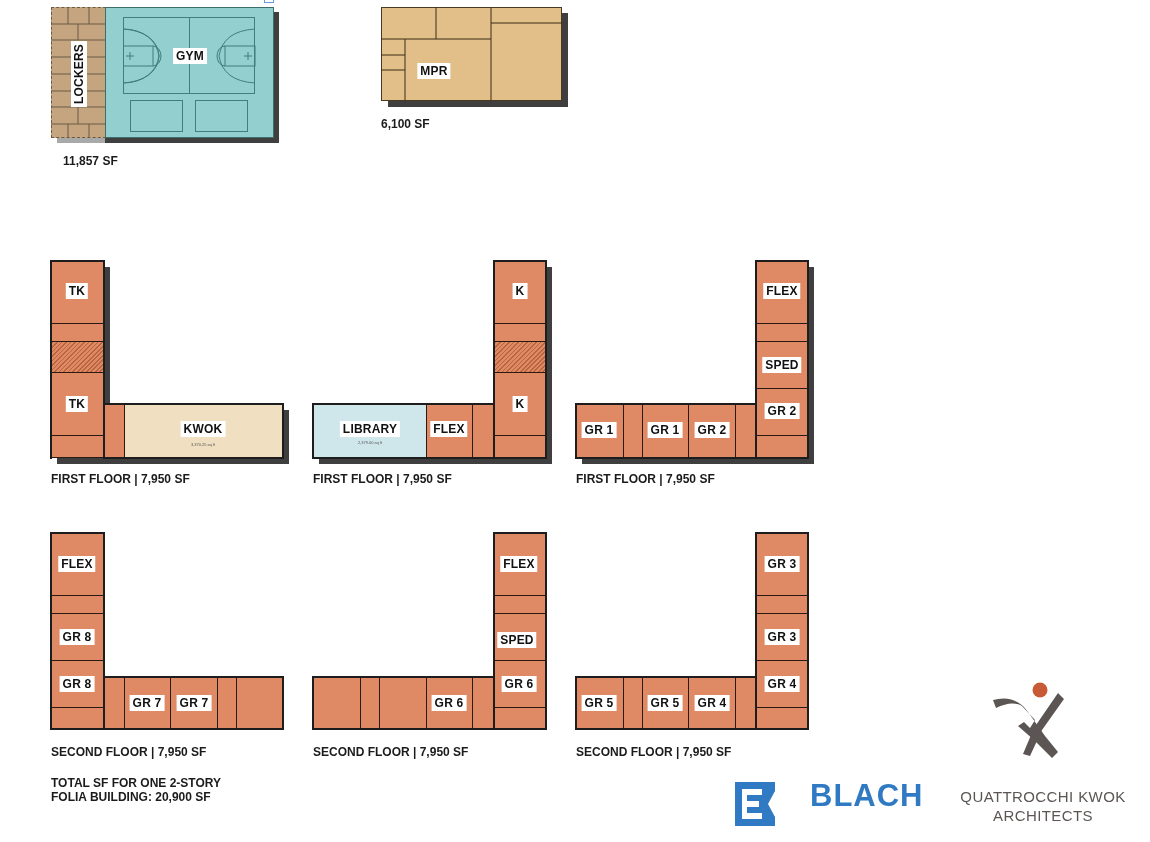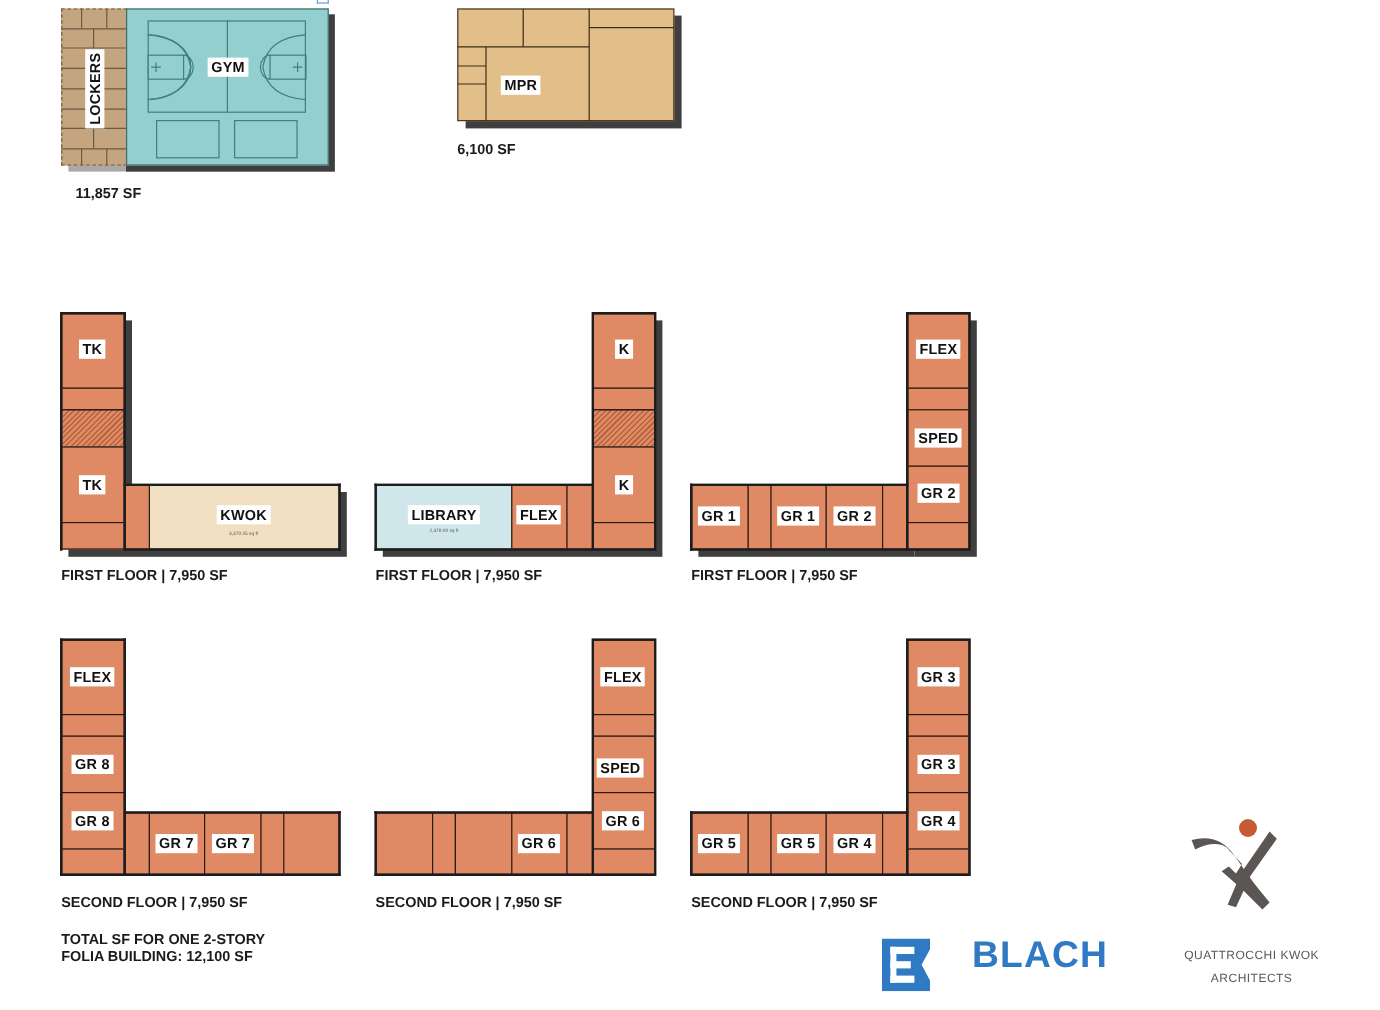--- a/index.html
+++ b/index.html
@@ -176,7 +176,7 @@
   <div class="caption" style="left:51px;top:745px;">SECOND FLOOR | 7,950 SF</div>
   <div class="caption" style="left:51px;top:776px;line-height:14px;">
     <div>TOTAL SF FOR ONE 2-STORY</div>
-    <div>FOLIA BUILDING: 12,100 SF</div>
+    <div>FOLIA BUILDING: 20,900 SF</div>
   </div>
 </div>
 

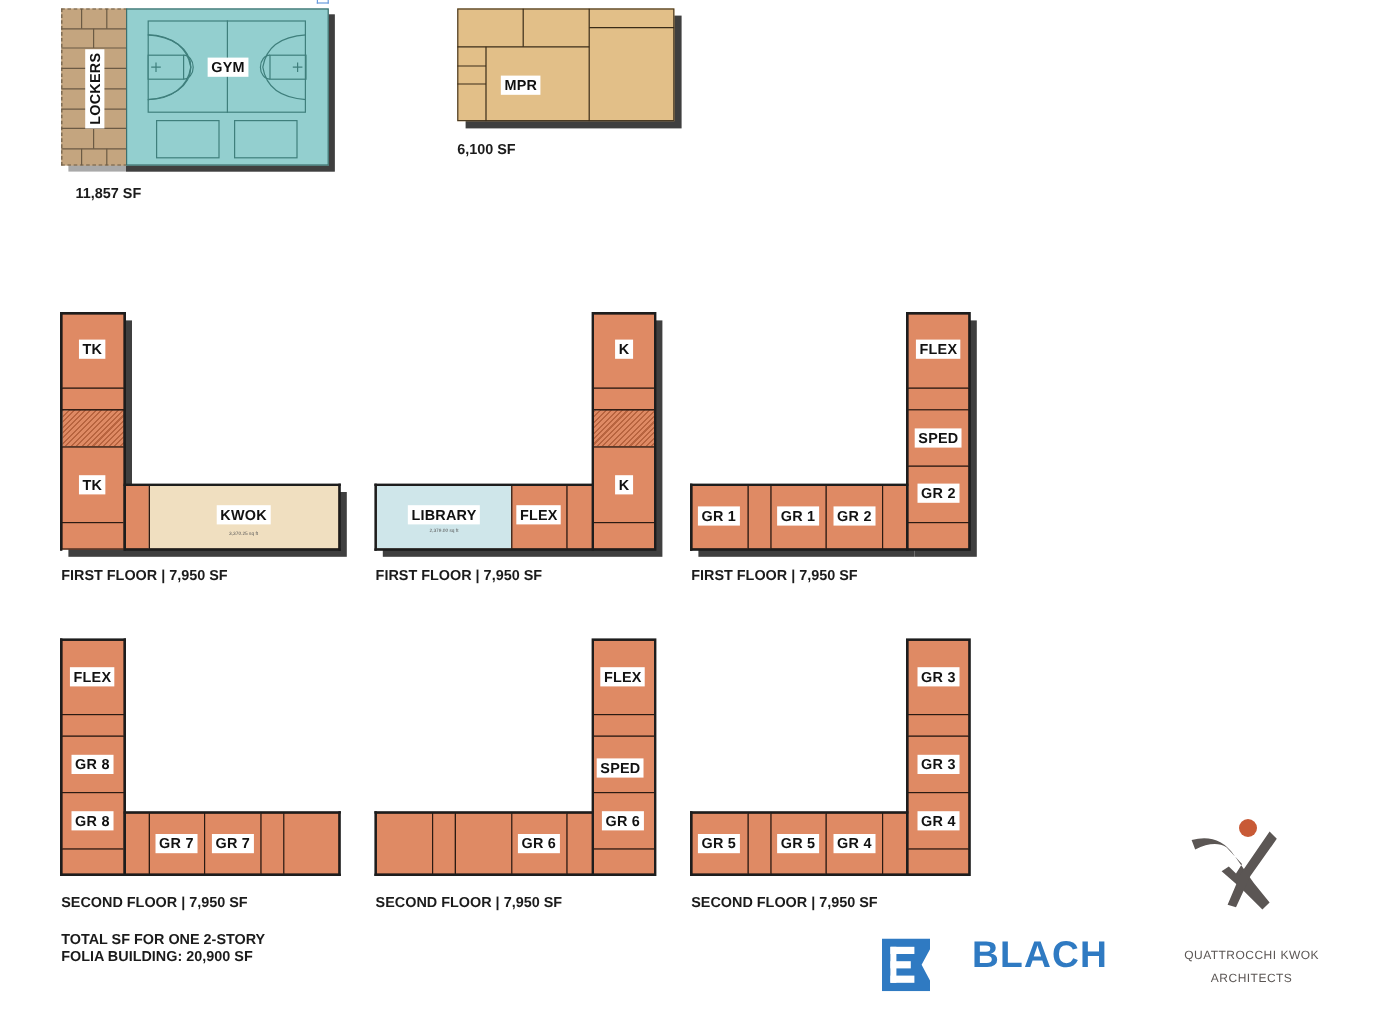--- a/index.html
+++ b/index.html
@@ -15,7 +15,7 @@
   .gymline { position:absolute; box-sizing:border-box; border:1px solid #3f7f7c; }
   .logo-blach-text { position:absolute; font-weight:bold; color:#2f7ac2; font-size:31px; letter-spacing:1px; line-height:30px; }
   .logo-blach-sub { position:absolute; font-weight:bold; color:#a7abae; font-size:11.5px; letter-spacing:1.4px; }
-  .qk-text { position:absolute; color:#5b5654; font-size:10px; text-align:center; letter-spacing:0.4px; line-height:19px; }
+  .qk-text { position:absolute; color:#5b5654; font-size:15px; text-align:center; letter-spacing:0.4px; line-height:19px; }
 </style>
 </head>
 <body>

